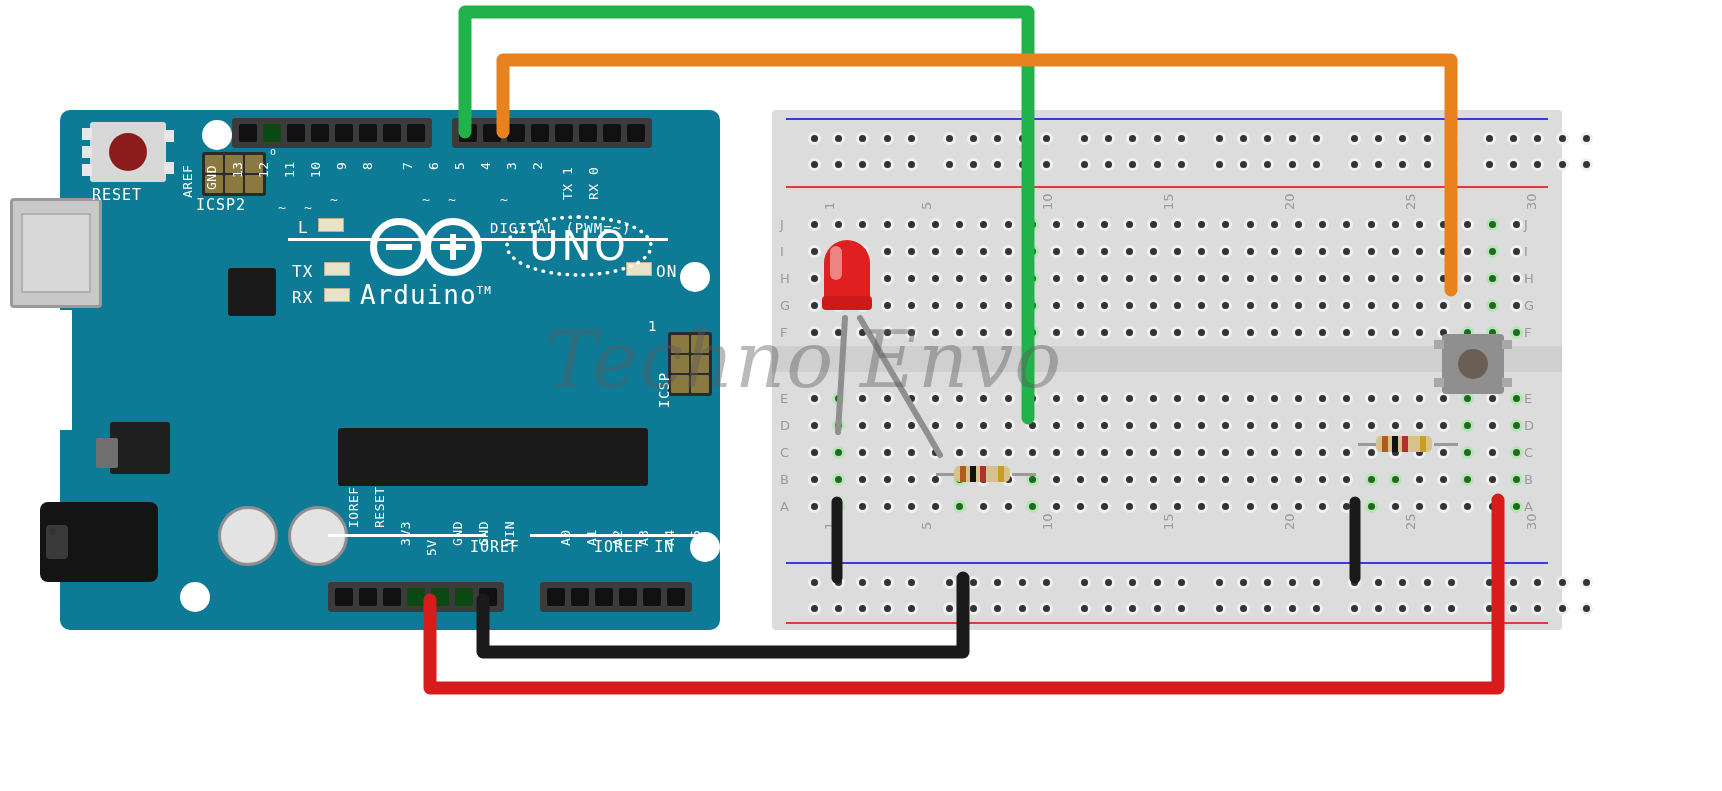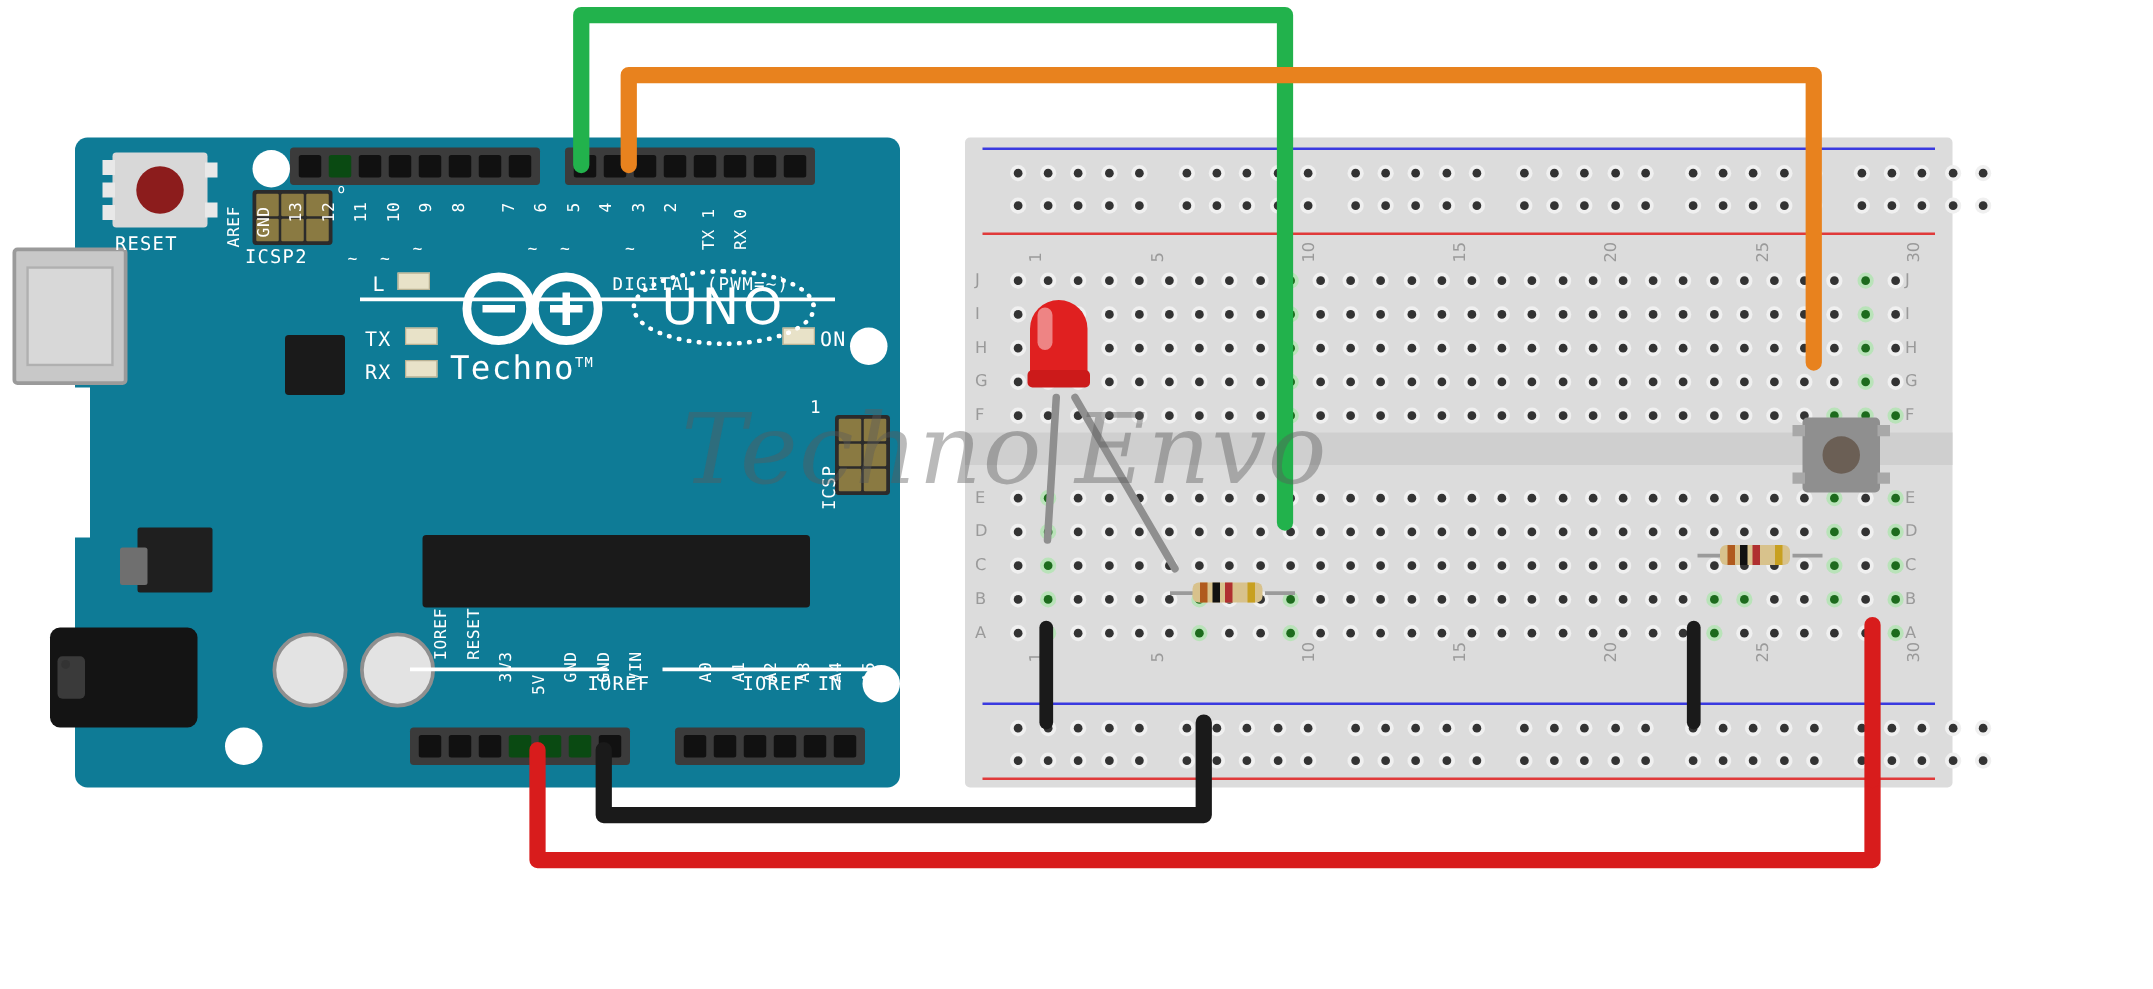--- a/index.html
+++ b/index.html
@@ -362,7 +362,7 @@
     </div>
     <div id="uno-oval">UNO</div>
     <div id="arduino-word">
-      <span>Techno</span><sup>TM</sup>
+      <span>Arduino</span><sup>TM</sup>
     </div>
 
     <div class="chip" style="left:168px; top:158px; width:48px; height:48px;"></div>

